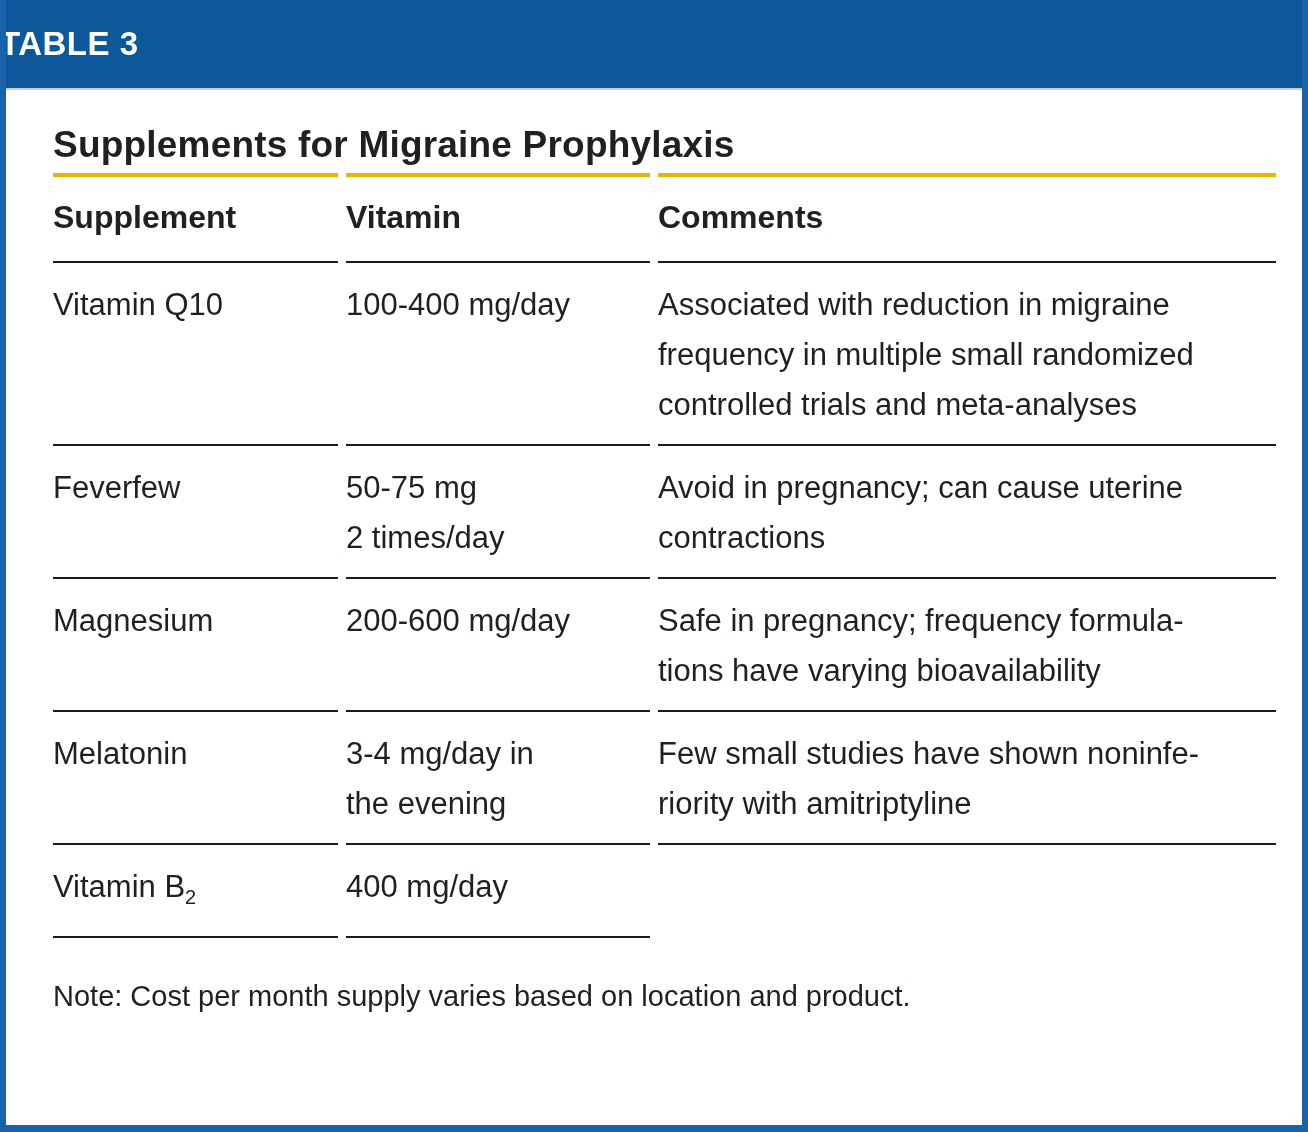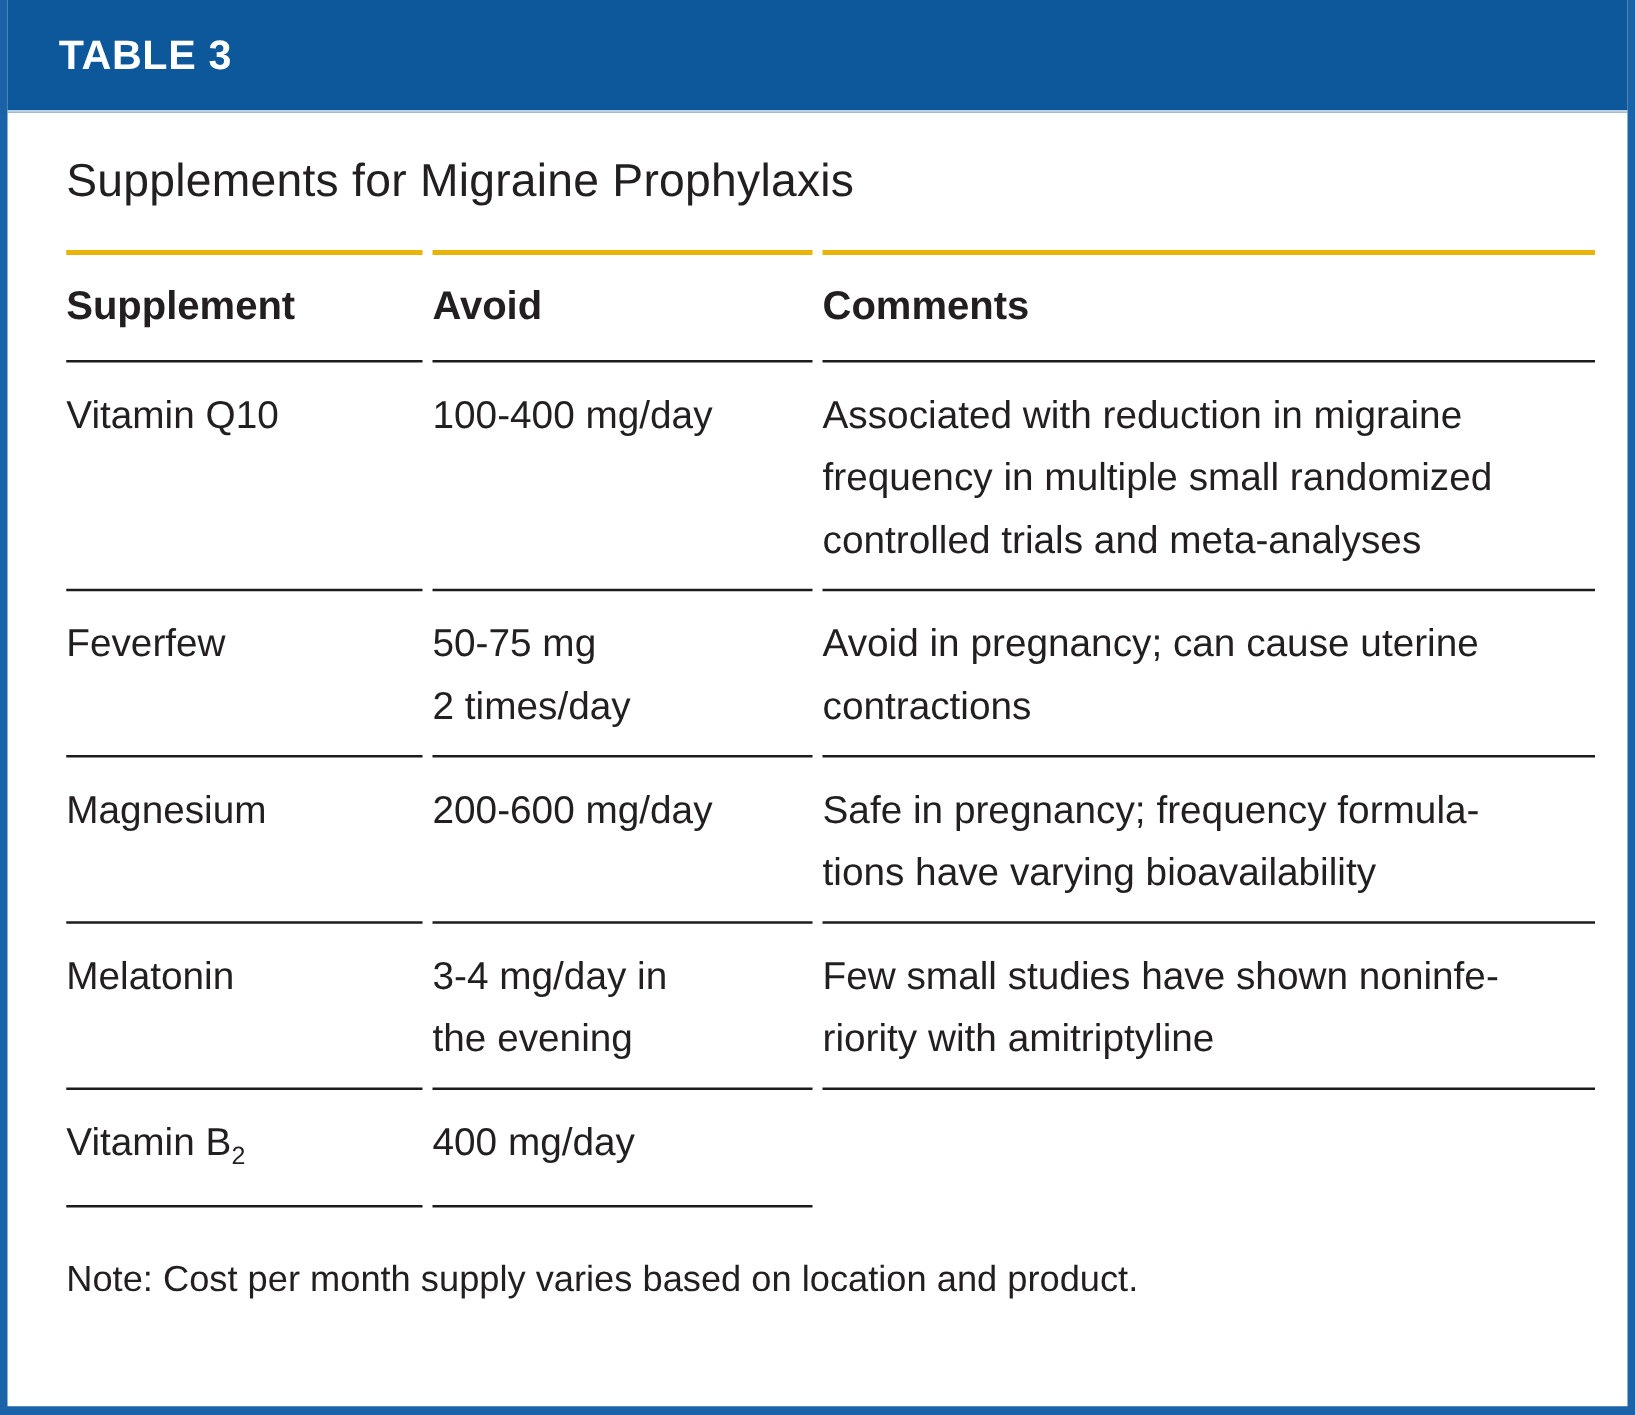--- a/index.html
+++ b/index.html
@@ -26,7 +26,6 @@
     border-bottom: 2px solid #bcd0e4;
     display: flex;
     align-items: center;
-    padding-left: 47px;
     box-sizing: border-box;
   }
   .header-bar .tag {

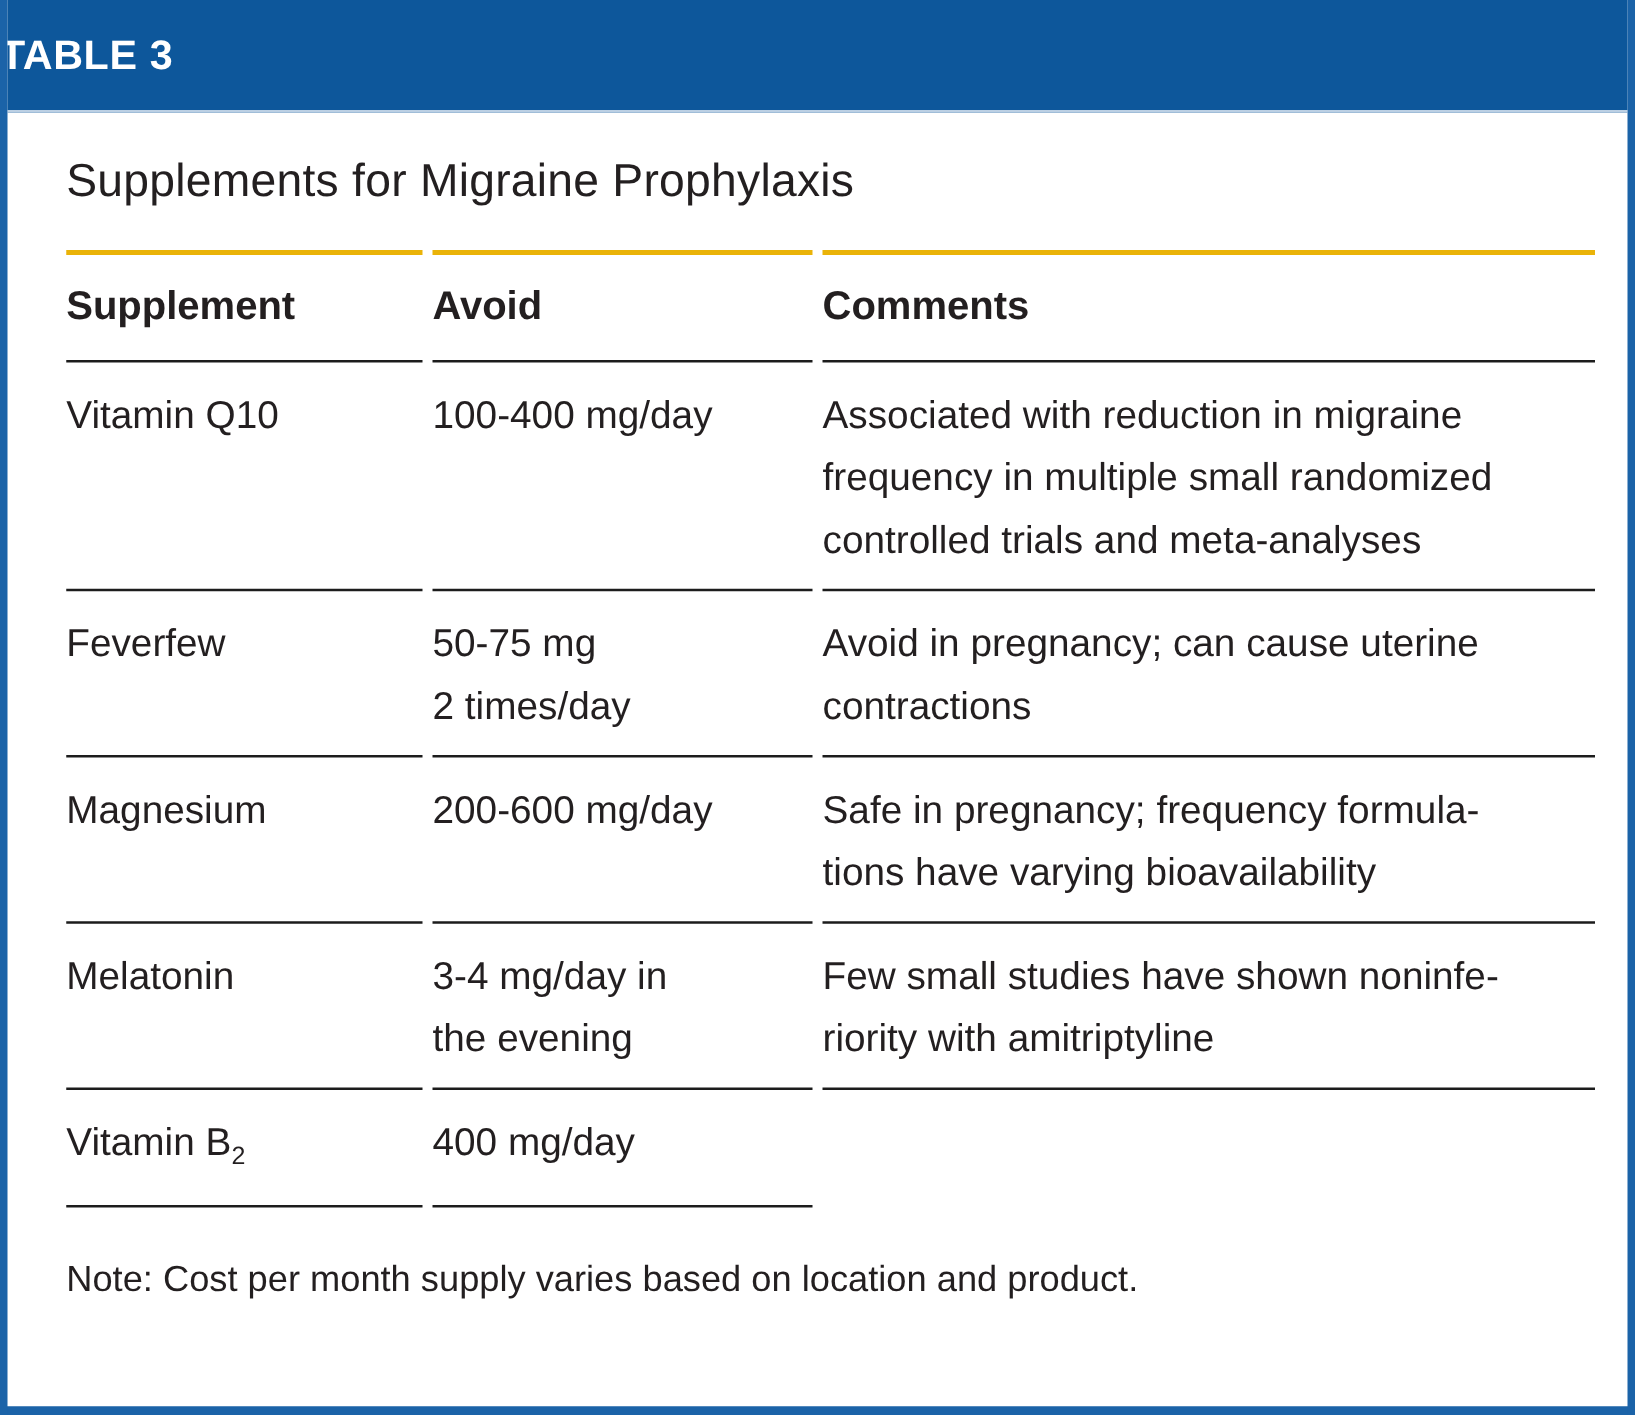--- a/index.html
+++ b/index.html
@@ -40,8 +40,8 @@
   }
   .title {
     font-size: 37px;
-    font-weight: 400;
-    margin: 34px 0 34px 0;
+    font-weight: 700;
+    margin: 34px 0 7px 0;
     letter-spacing: 0.2px;
   }
   .t-row {

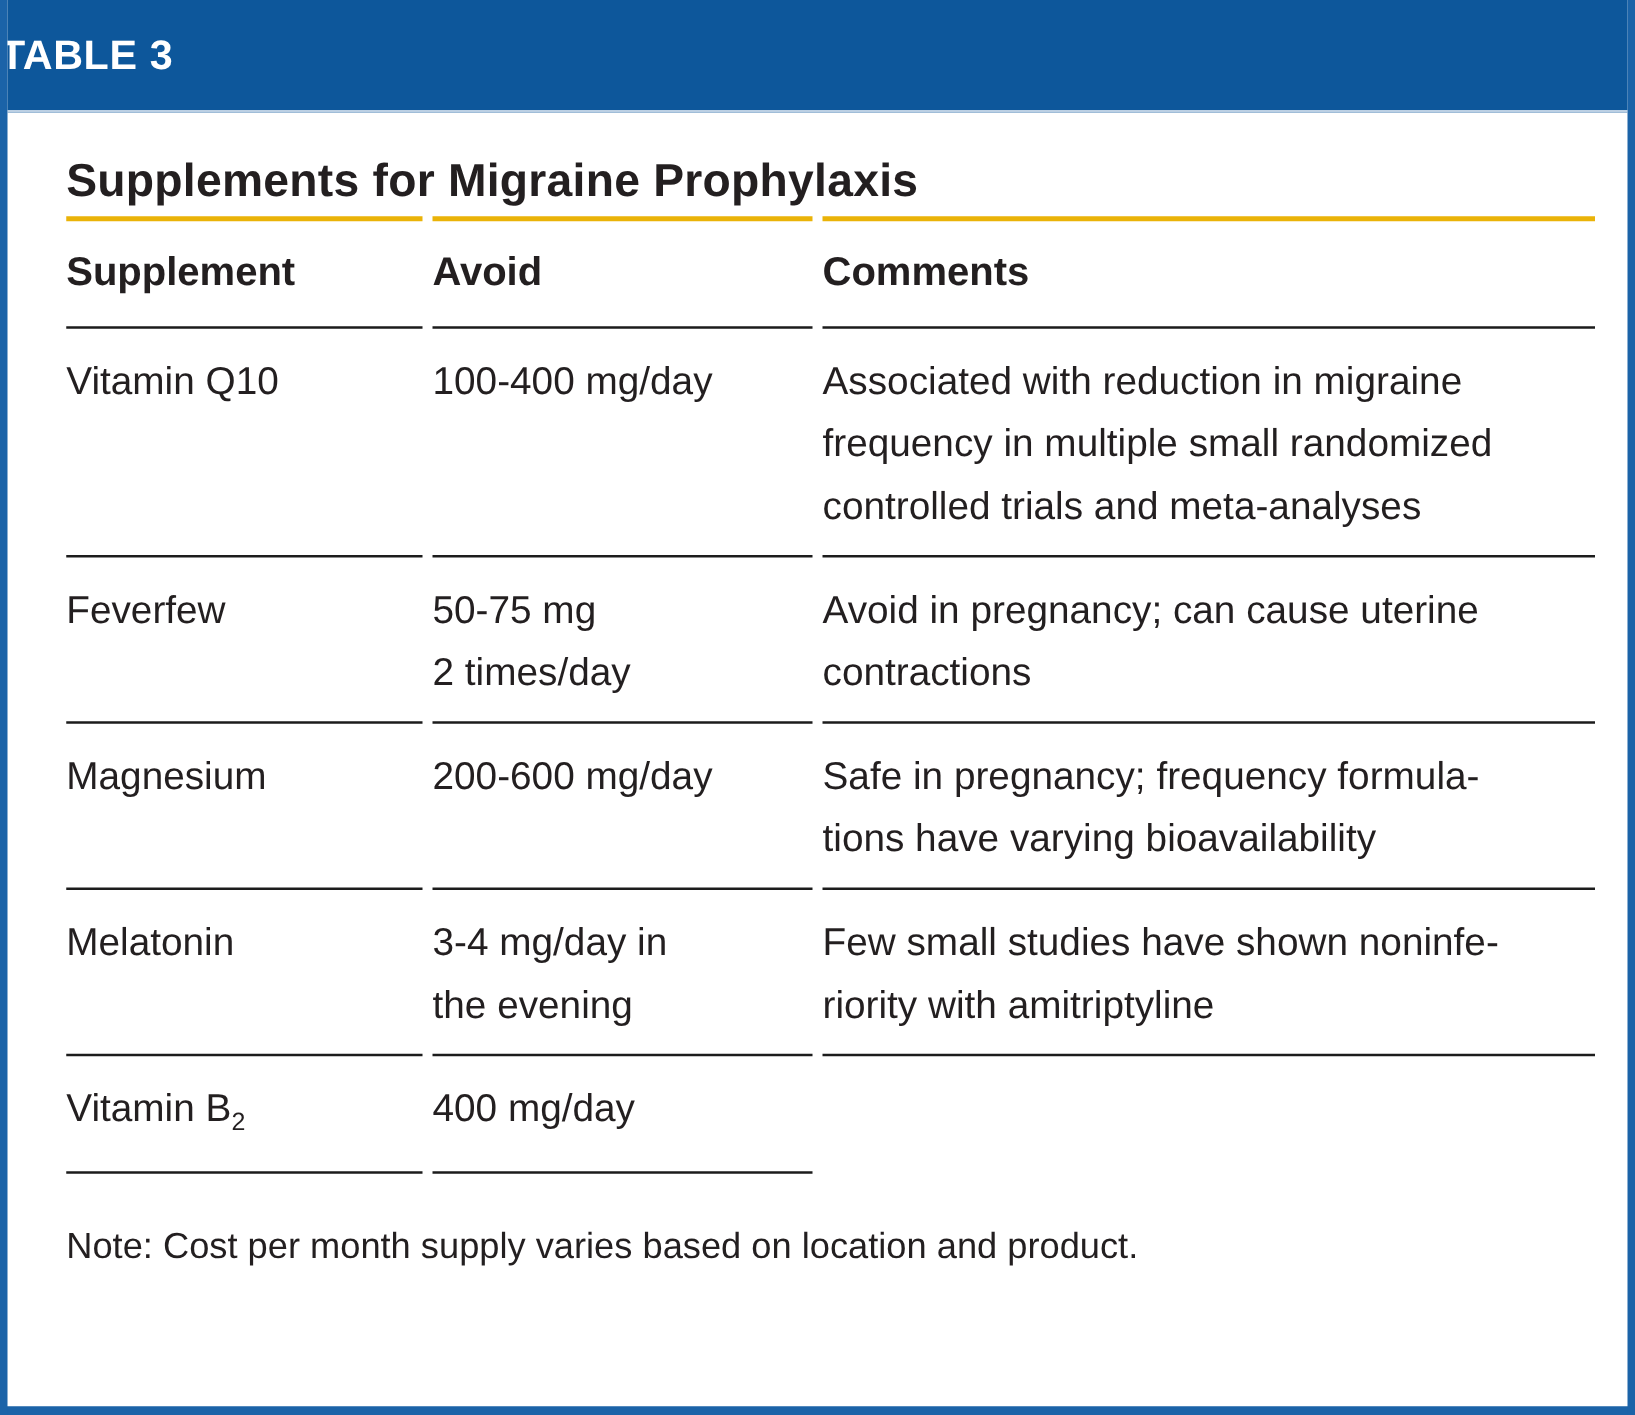--- a/index.html
+++ b/index.html
@@ -93,7 +93,7 @@
 
       <div class="t-row">
         <div class="hcell">Supplement</div>
-        <div class="hcell">Avoid</div>
+        <div class="hcell">Vitamin</div>
         <div class="hcell">Comments</div>
       </div>
 

